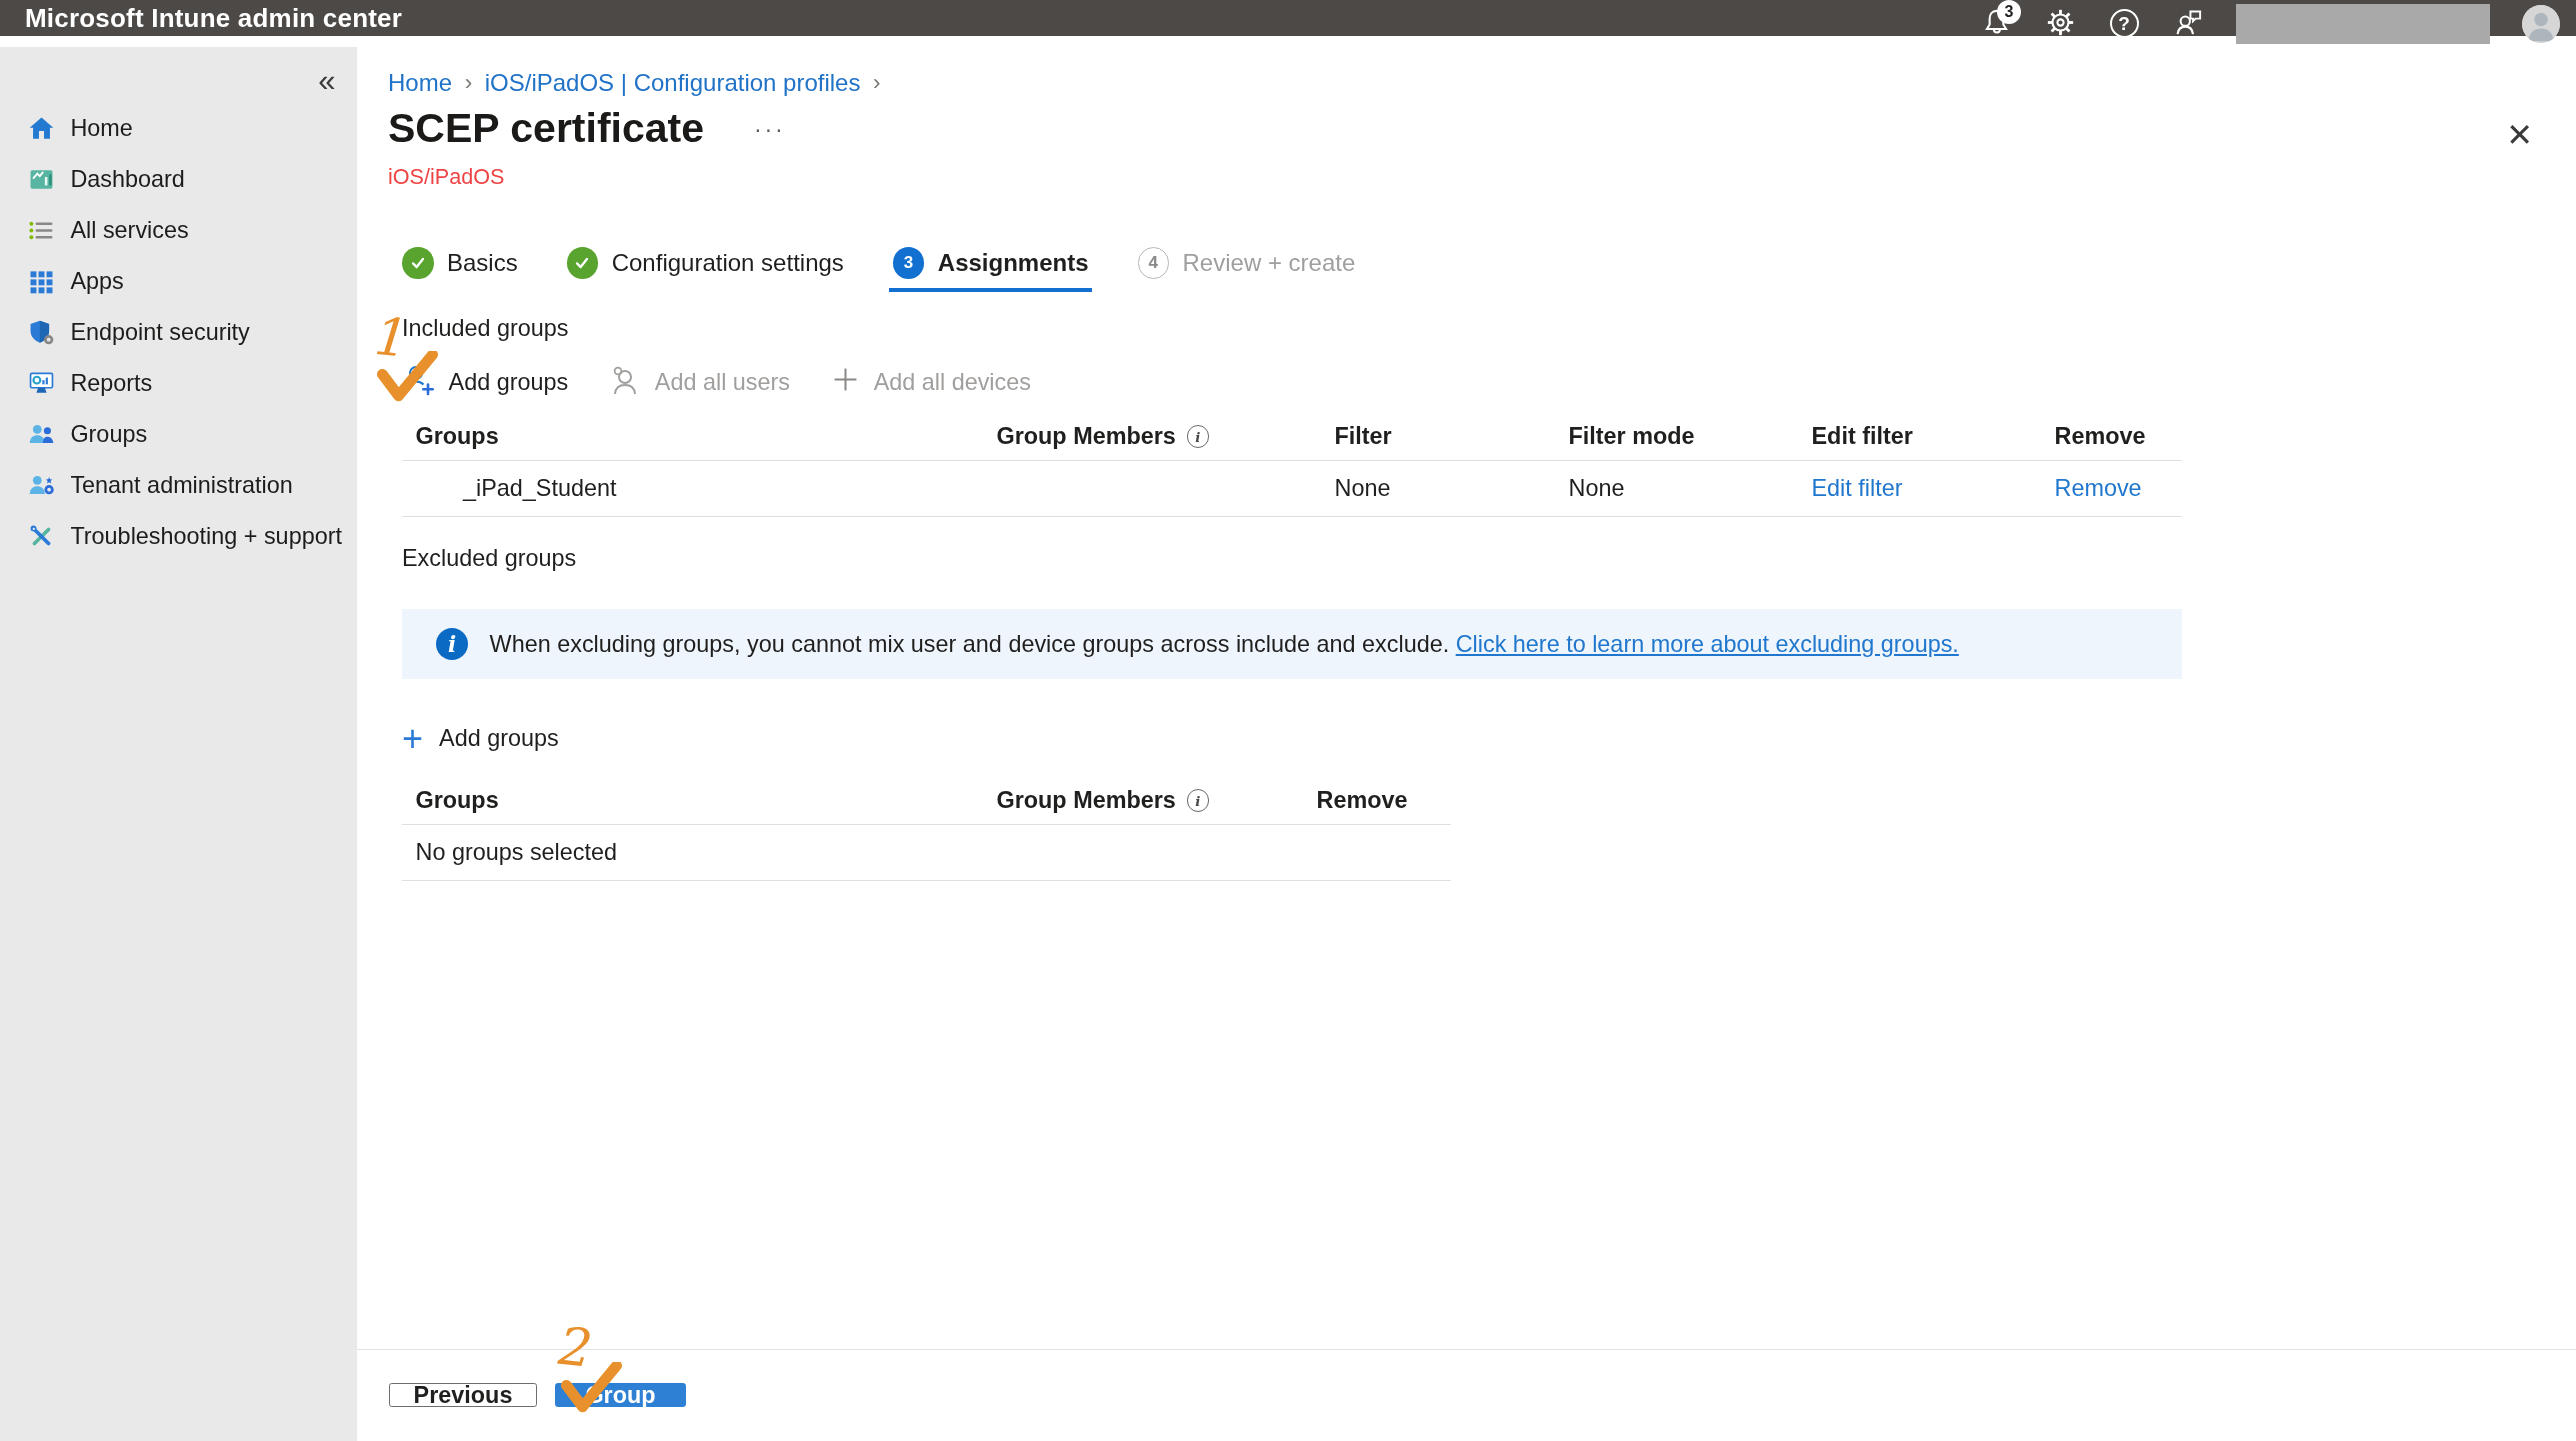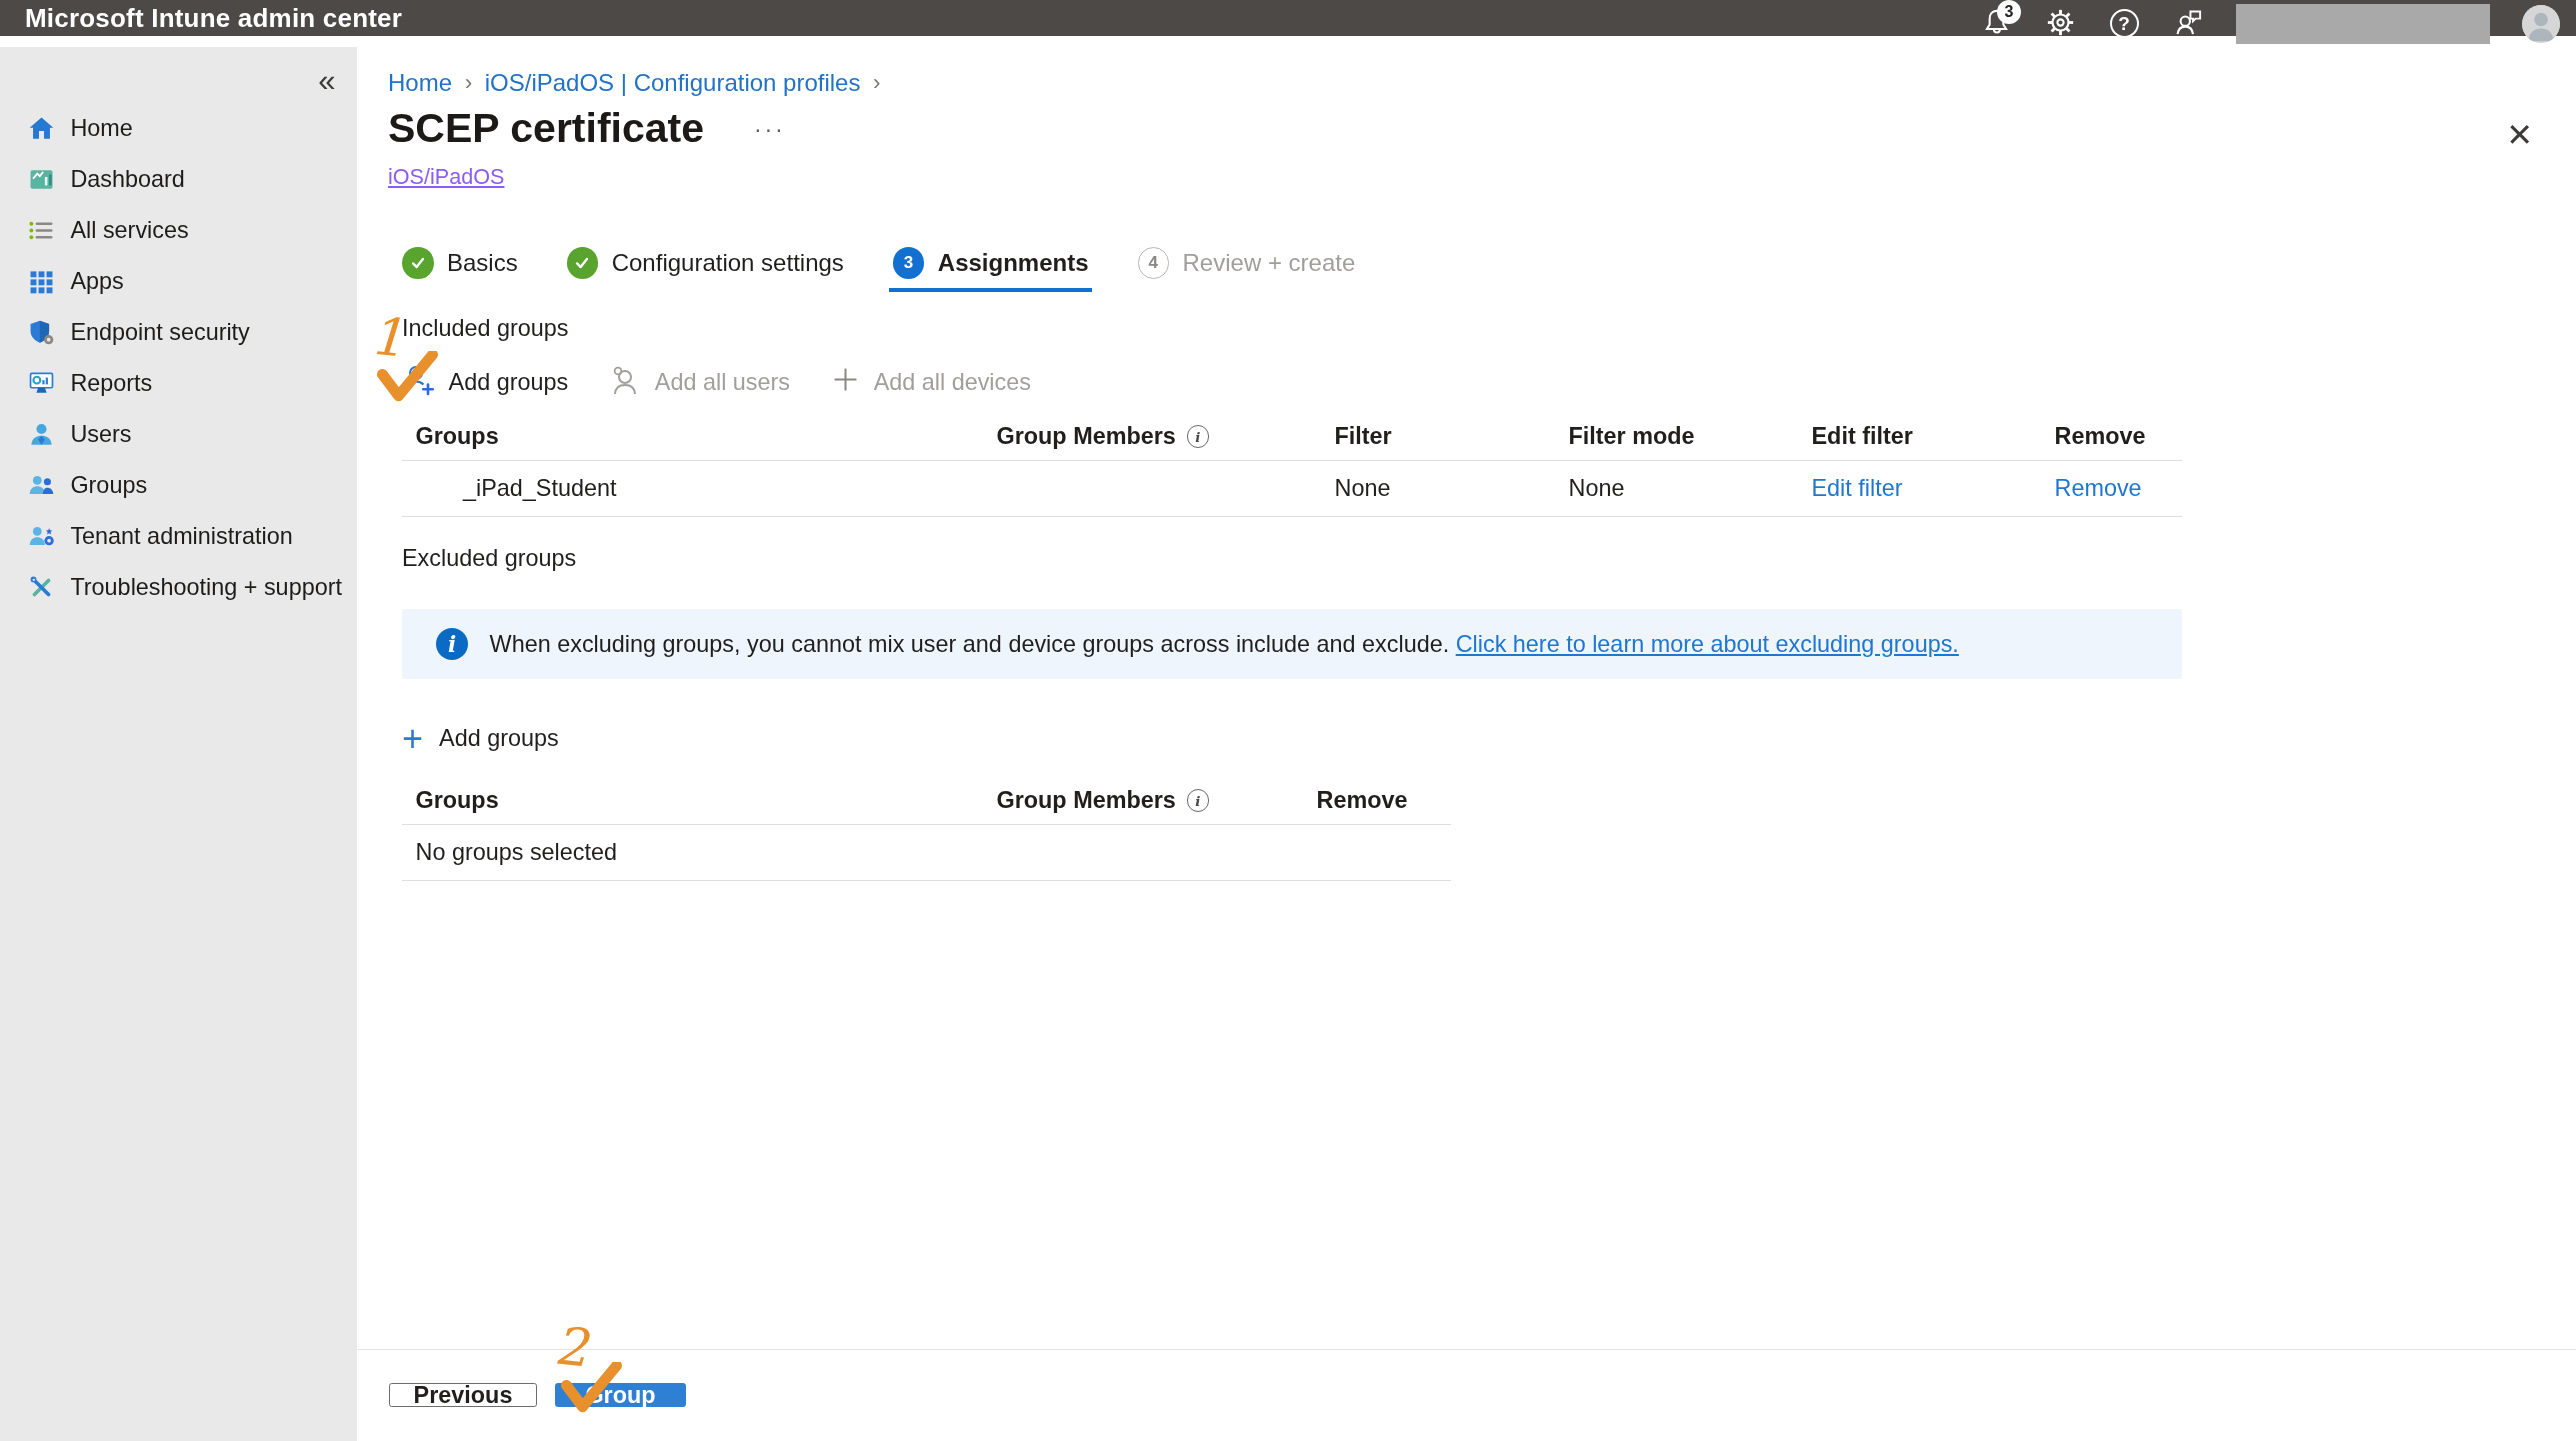--- a/index.html
+++ b/index.html
@@ -36,7 +36,7 @@
   .page-title-row { position:absolute; left:31px; top:58px; display:flex; align-items:flex-end; gap:50px; }
   .page-title { font-size:41px; font-weight:bold; color:#1b1a19; }
   .overflow-dots { font-size:23.4px; color:#5f5d5b; letter-spacing:2.7px; padding-bottom:9px; cursor:pointer; }
-  .page-subtitle { position:absolute; left:31px; top:117px; font-size:21.6px; color:#8b5cf6;text-decoration:underline; }
+  .page-subtitle { position:absolute; left:31px; top:117px; font-size:21.6px; color:#ef4444; }
   .close-x { position:absolute; top:72px; right:43px; font-size:32px; color:#3b3a39; cursor:pointer; line-height:1; }
 
   

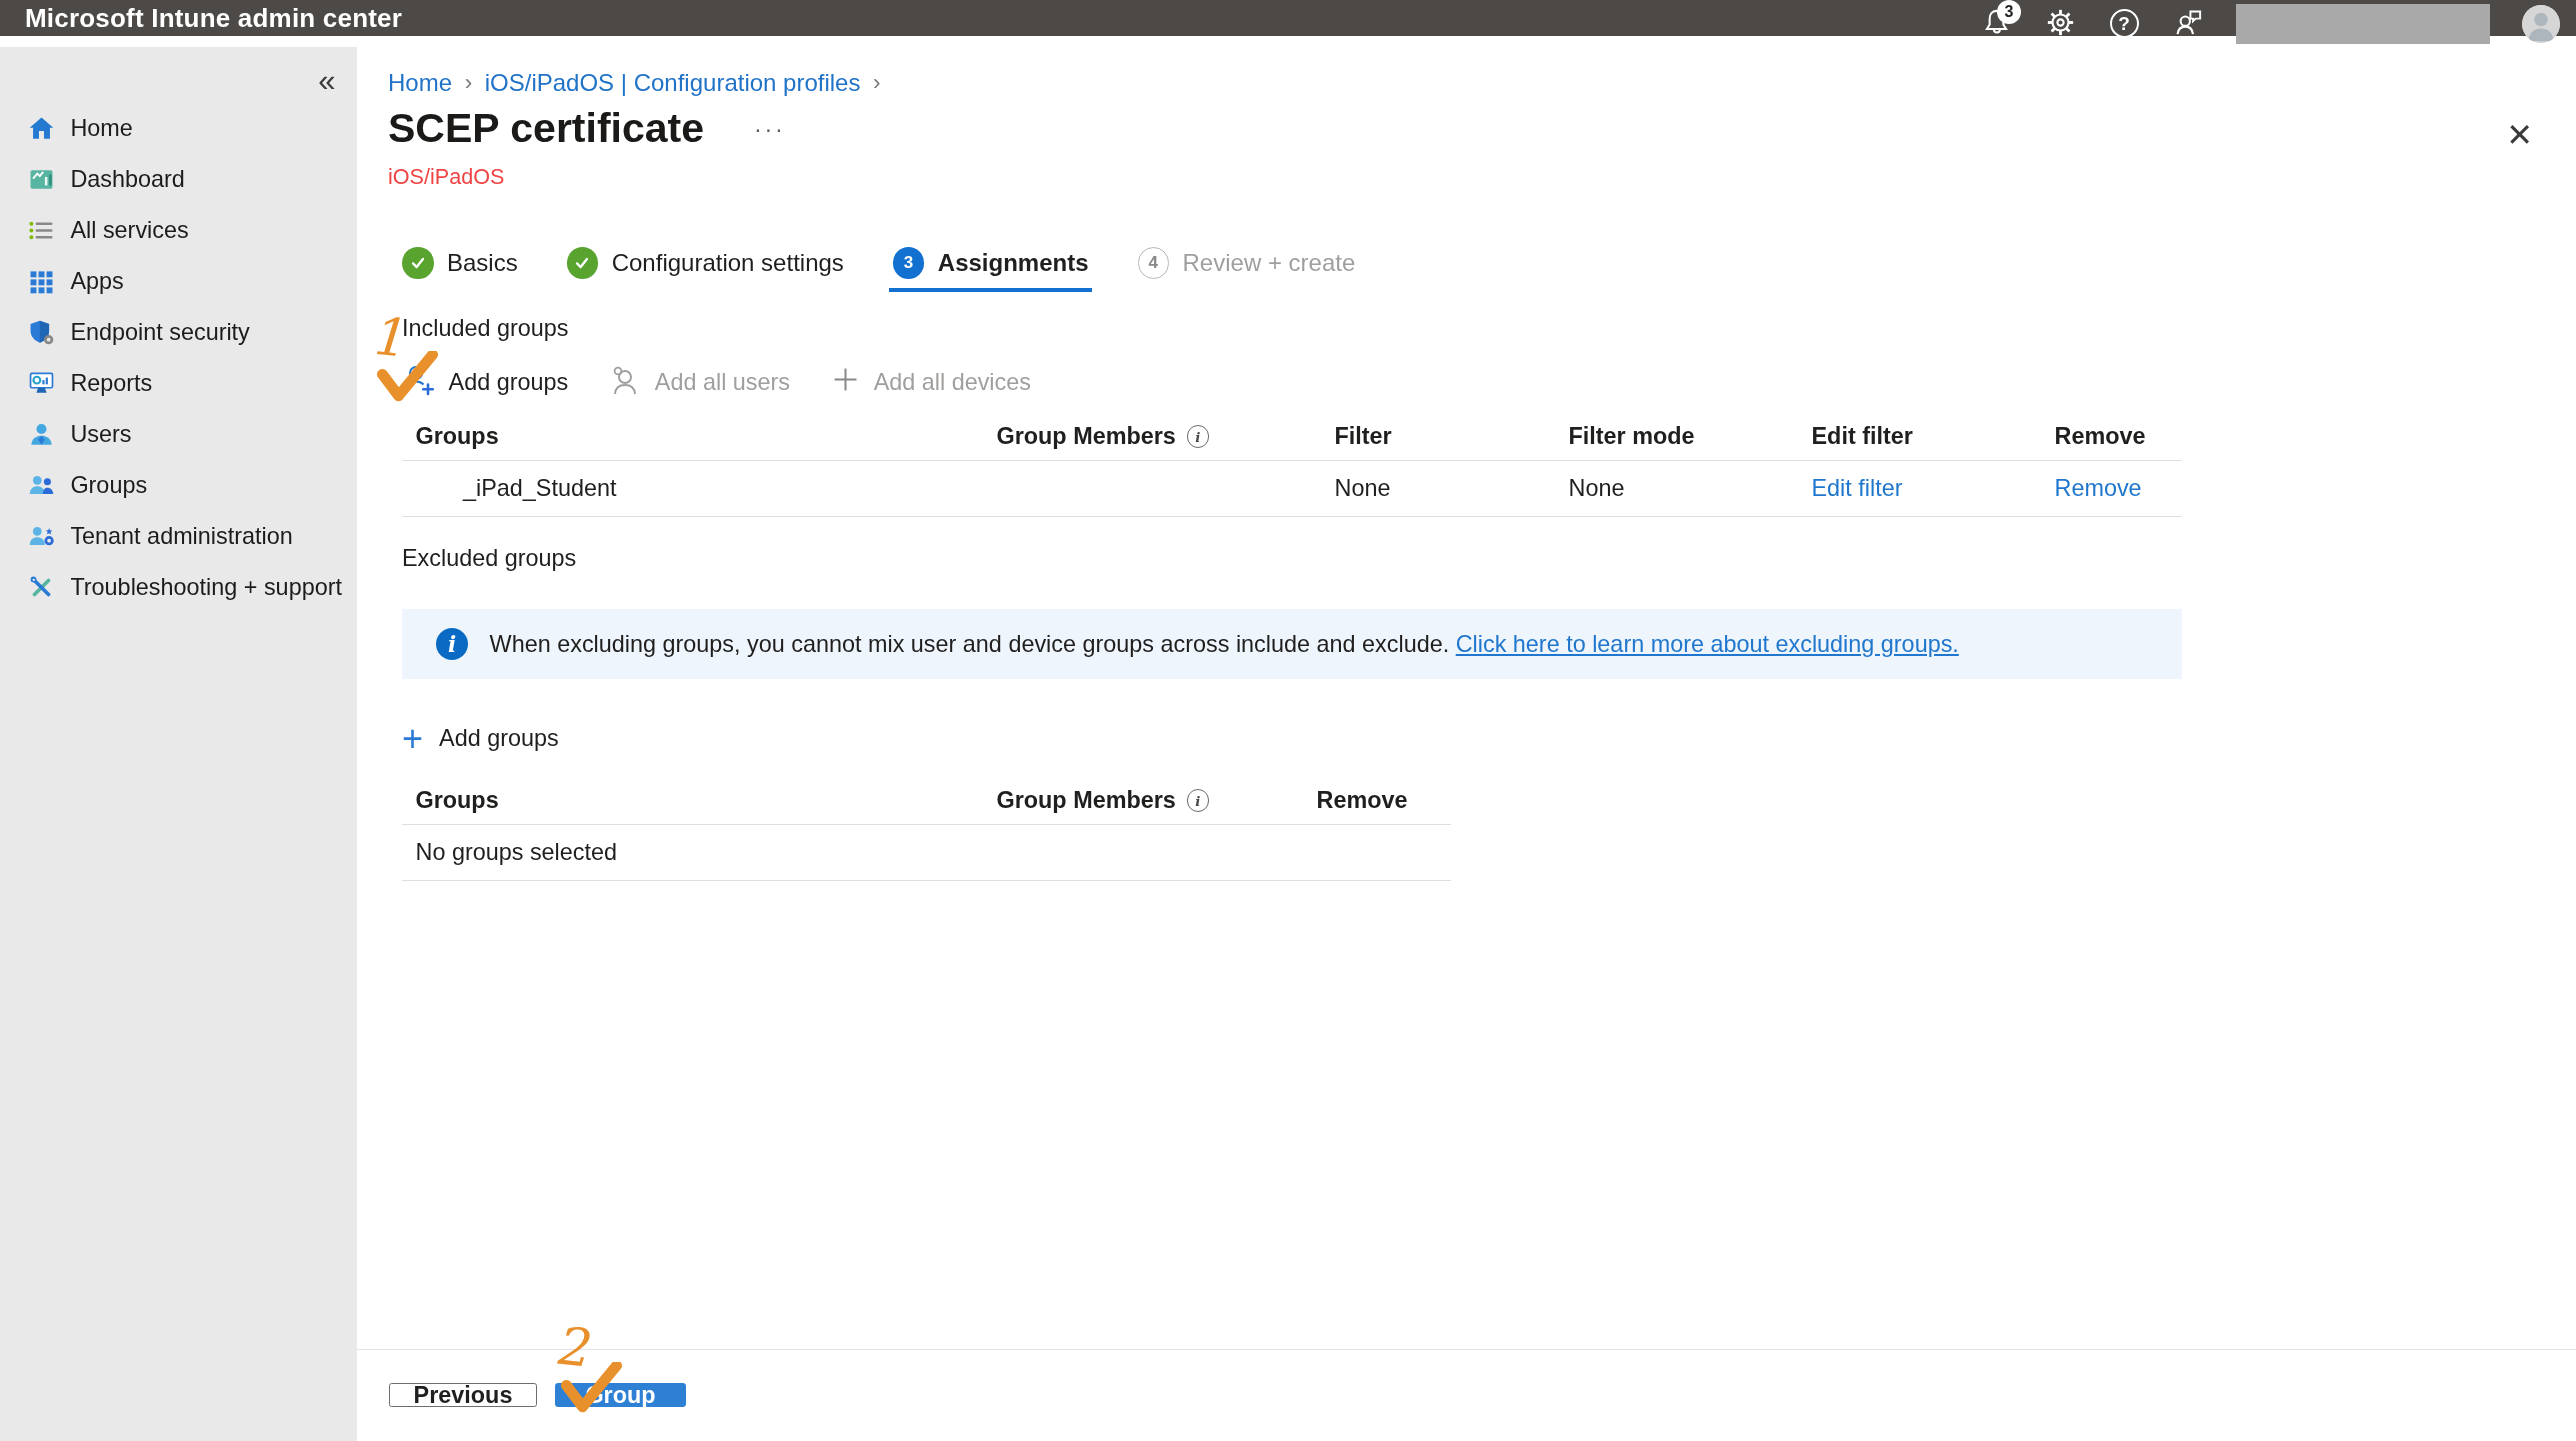--- a/index.html
+++ b/index.html
@@ -245,16 +245,6 @@
       <span class="slabel">Reports</span>
     </div>
 
-    <div class="side-item">
-      <span class="sicon">
-        <svg width="27" height="27" viewBox="0 0 32 32">
-            <circle cx="16" cy="9.5" r="6" fill="#45a7e0"></circle>
-            <path d="M4 28 C4.5 20.5 10 17.5 16 17.5 C22 17.5 27.5 20.5 28 28 Z" fill="#45a7e0"></path>
-            <path d="M16 17.5 L20 22 L16 28 L12 22 Z" fill="#2b7bd6"></path>
-          </svg>
-      </span>
-      <span class="slabel">Users</span>
-    </div>
 
     <div class="side-item">
       <span class="sicon">

